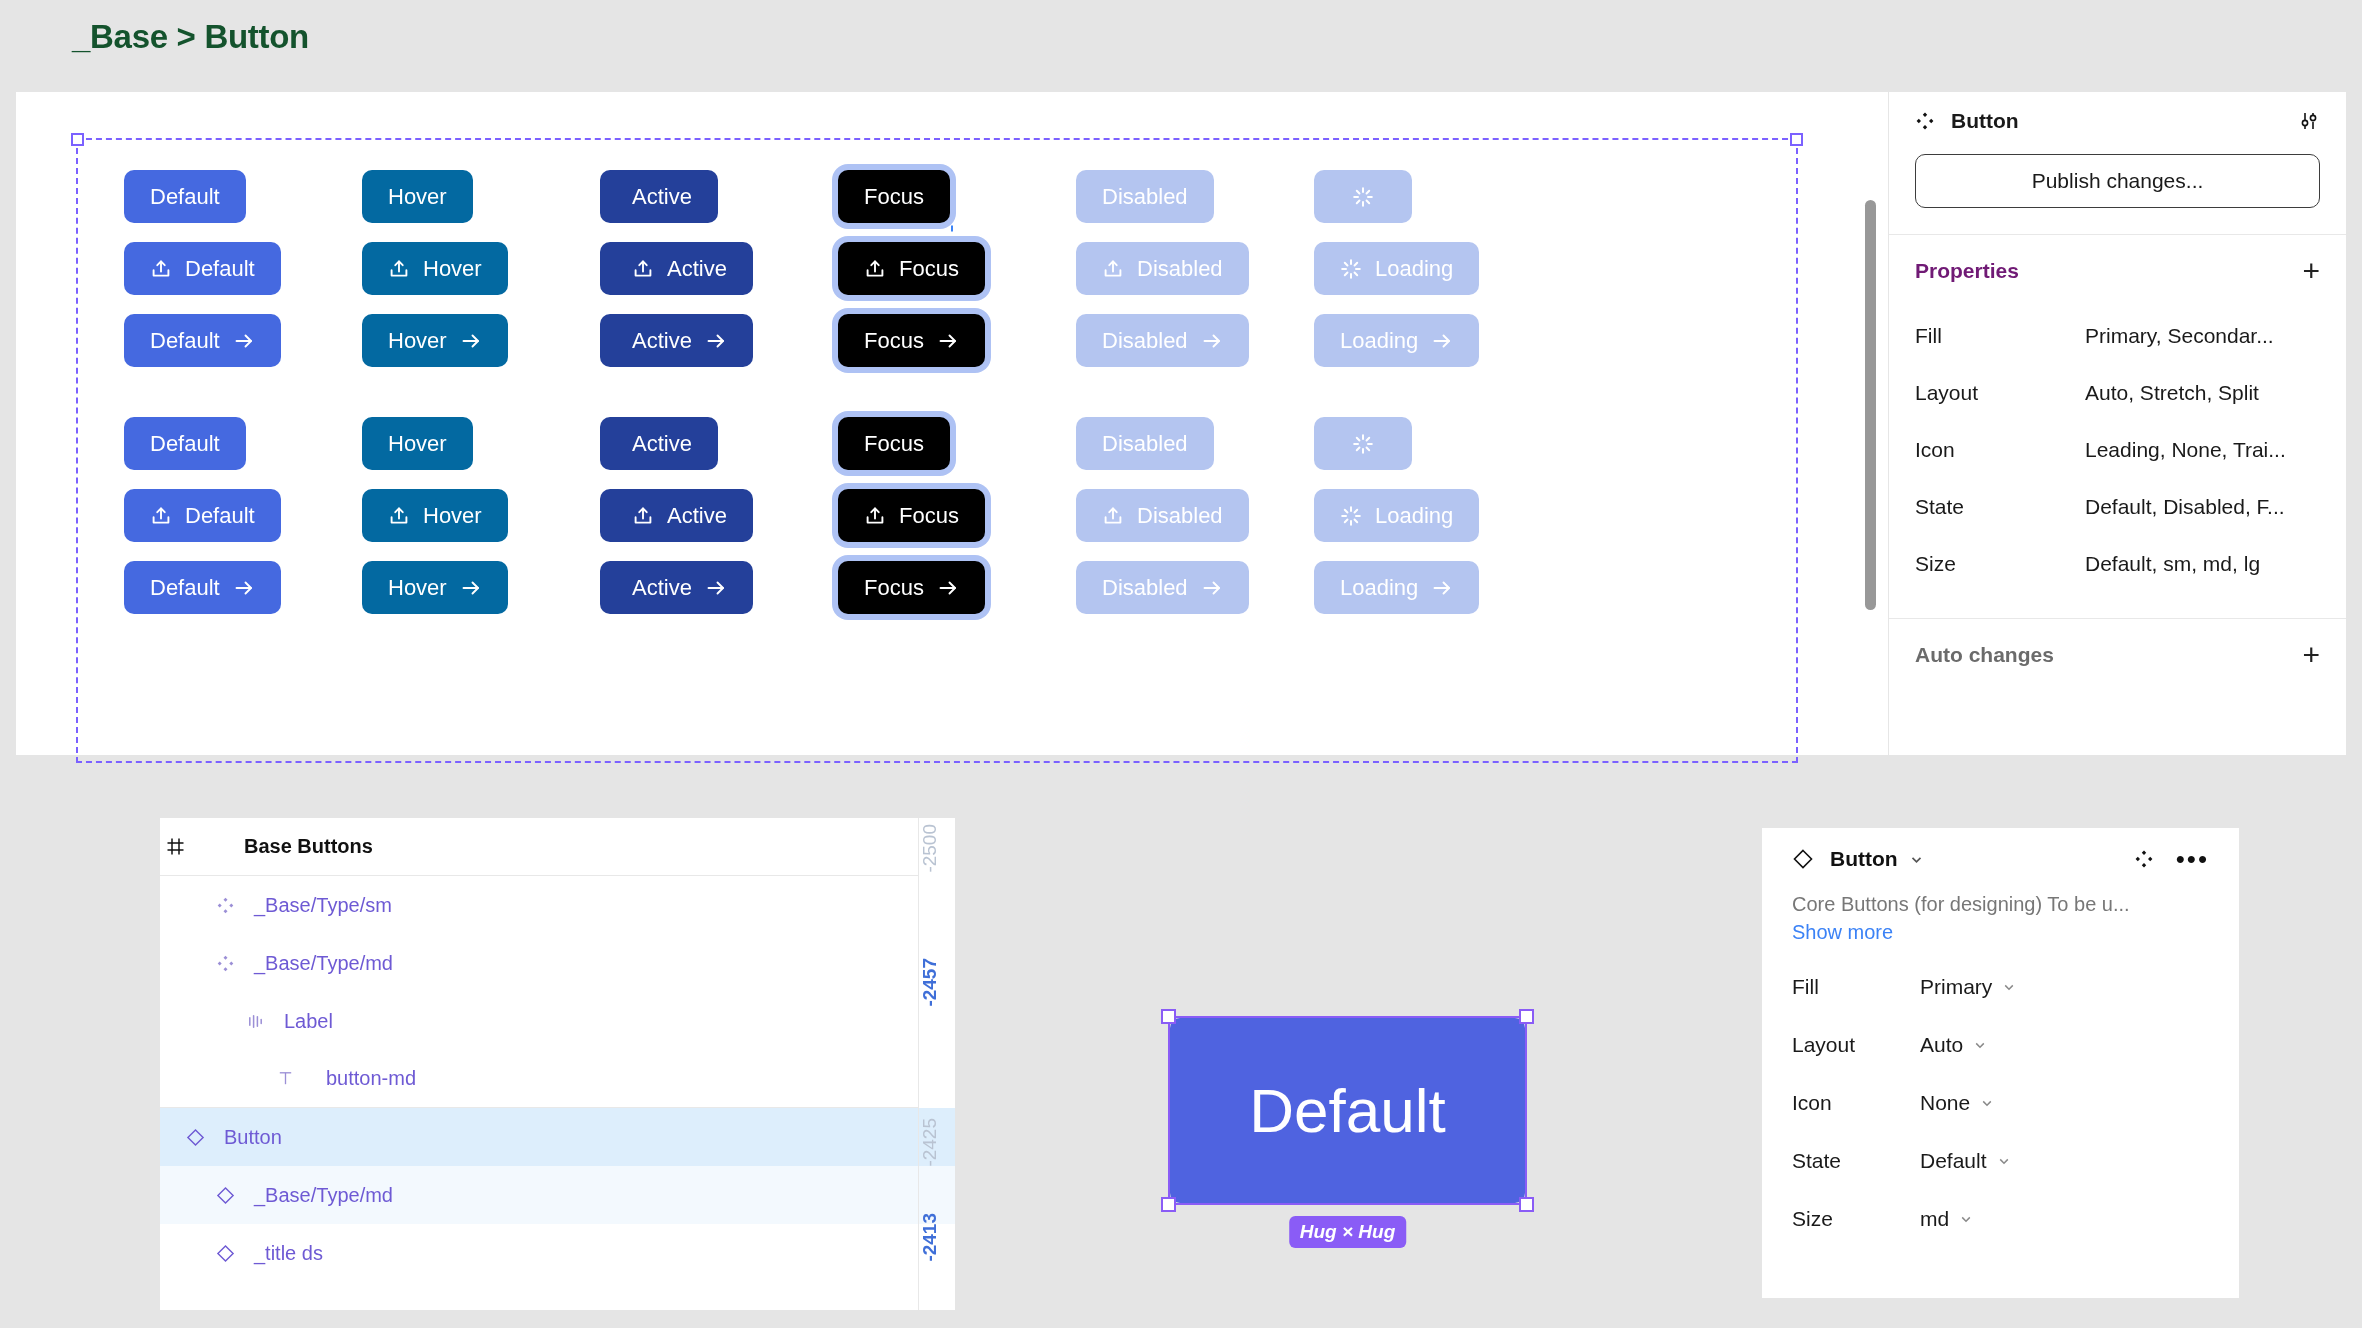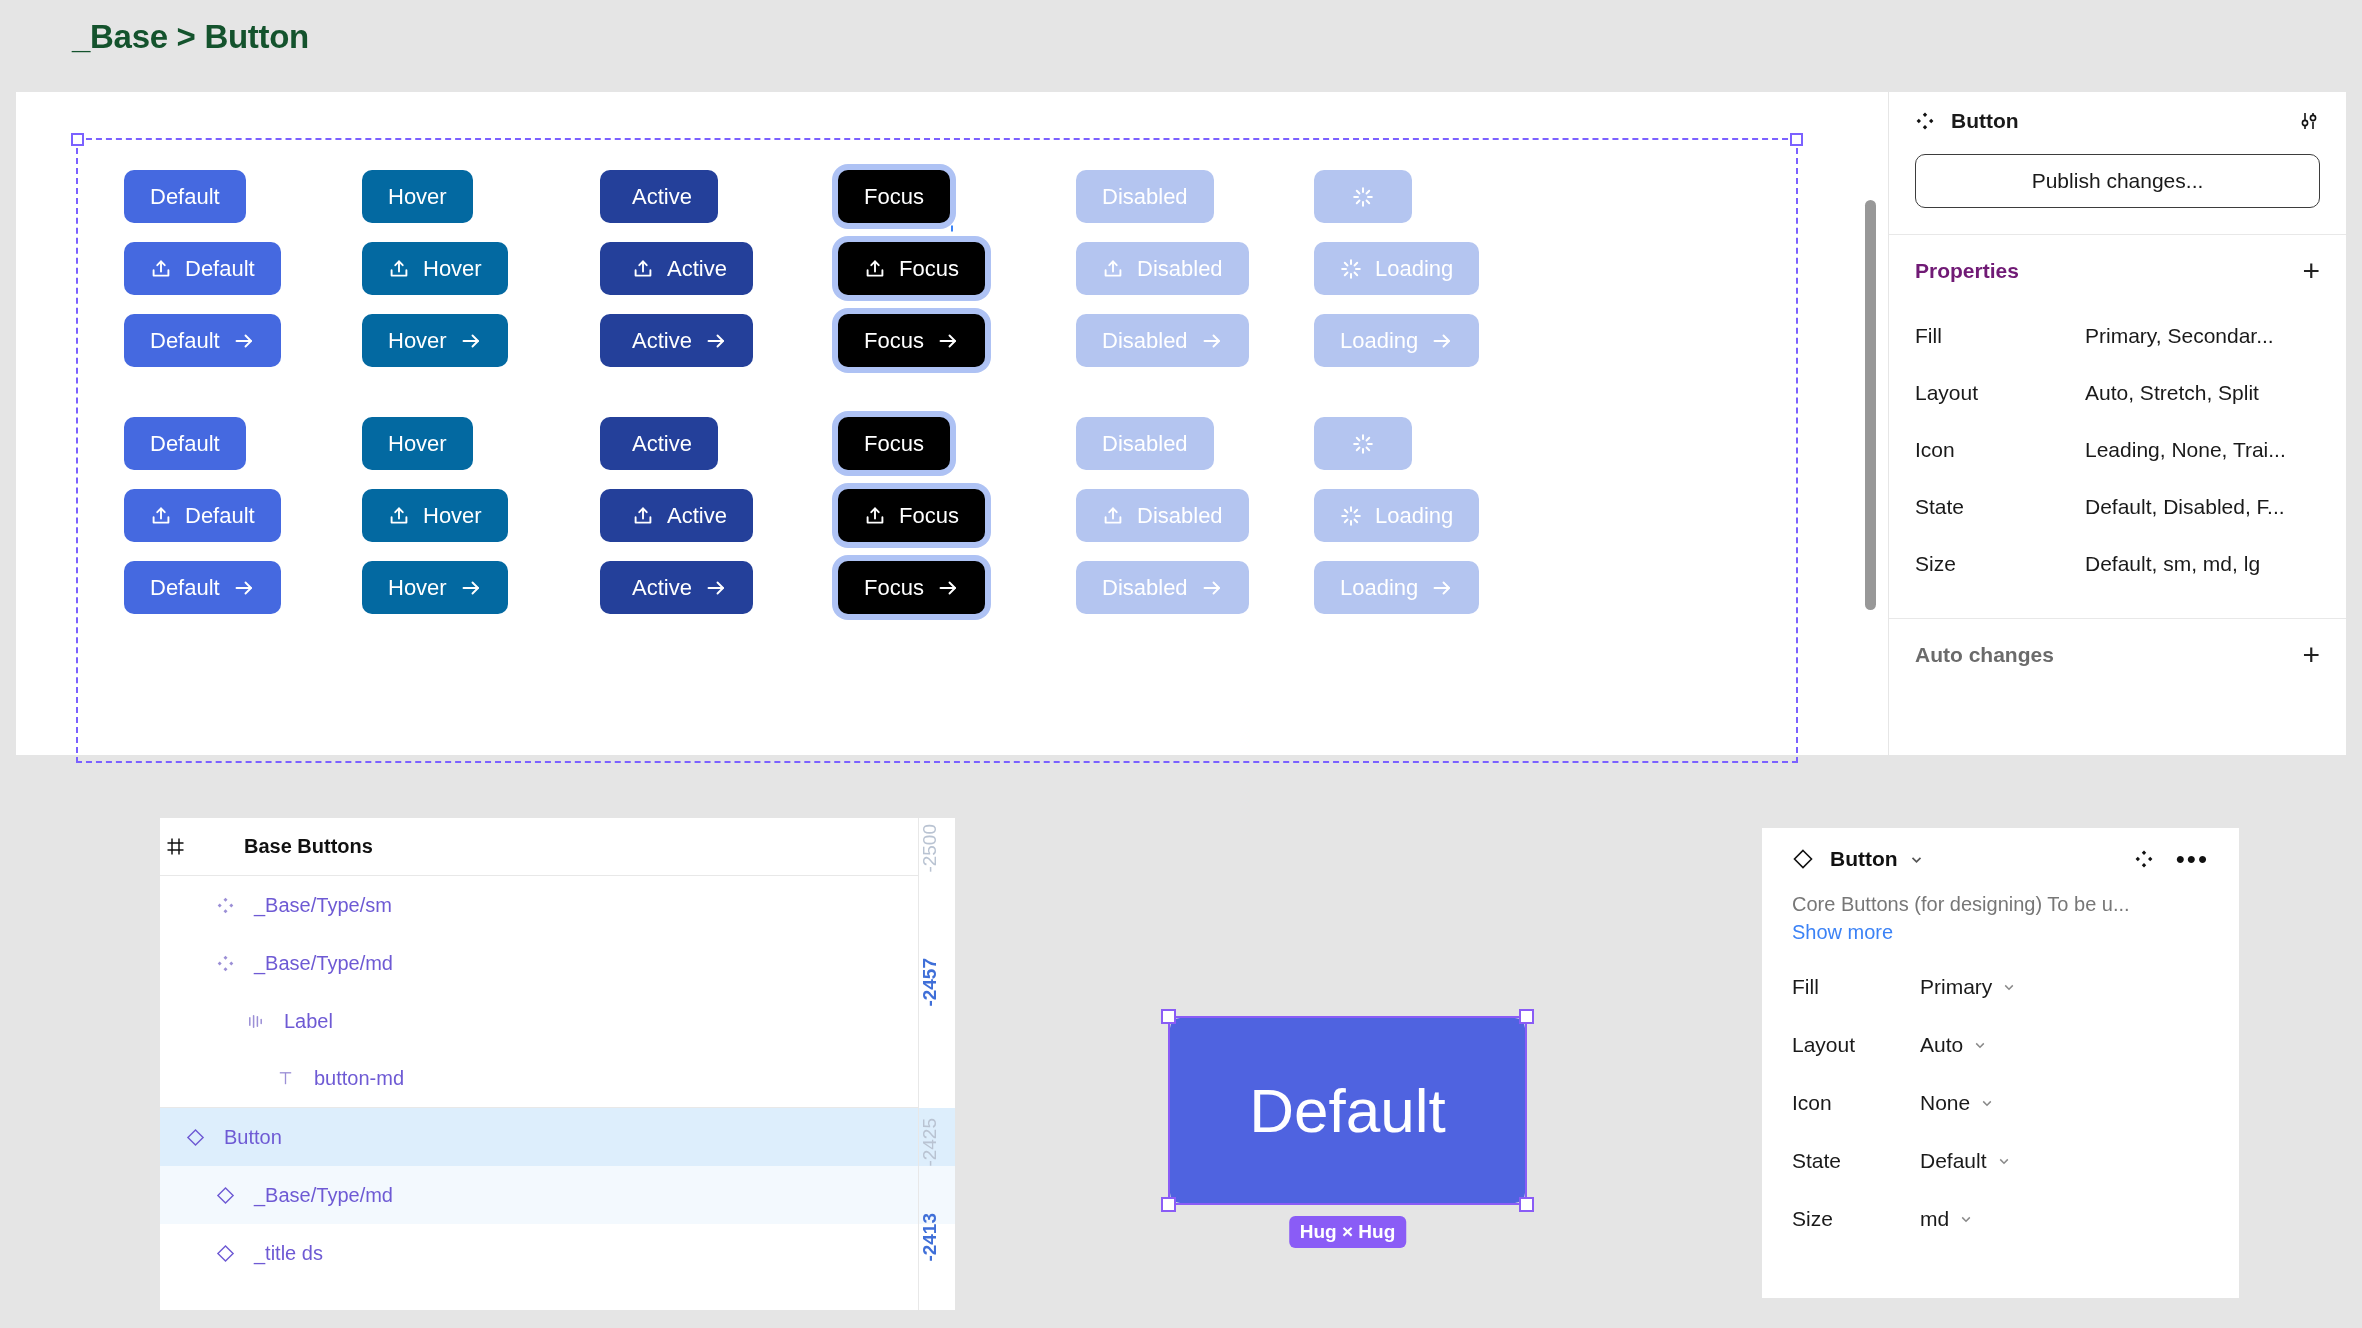--- a/index.html
+++ b/index.html
@@ -749,7 +749,7 @@
         </span>
         <span class="layer-label">Label</span>
       </div>
-      <div class="layer-row sep" style="padding-left: 110px;">
+      <div class="layer-row sep" style="padding-left: 110px; gap: 12px;">
         <span class="ic layer-ico">
           <svg width="19" height="19" viewBox="0 0 20 20" fill="none" stroke="#9b8fd6" stroke-width="1.4">
             <line x1="4" y1="4" x2="16" y2="4"></line>

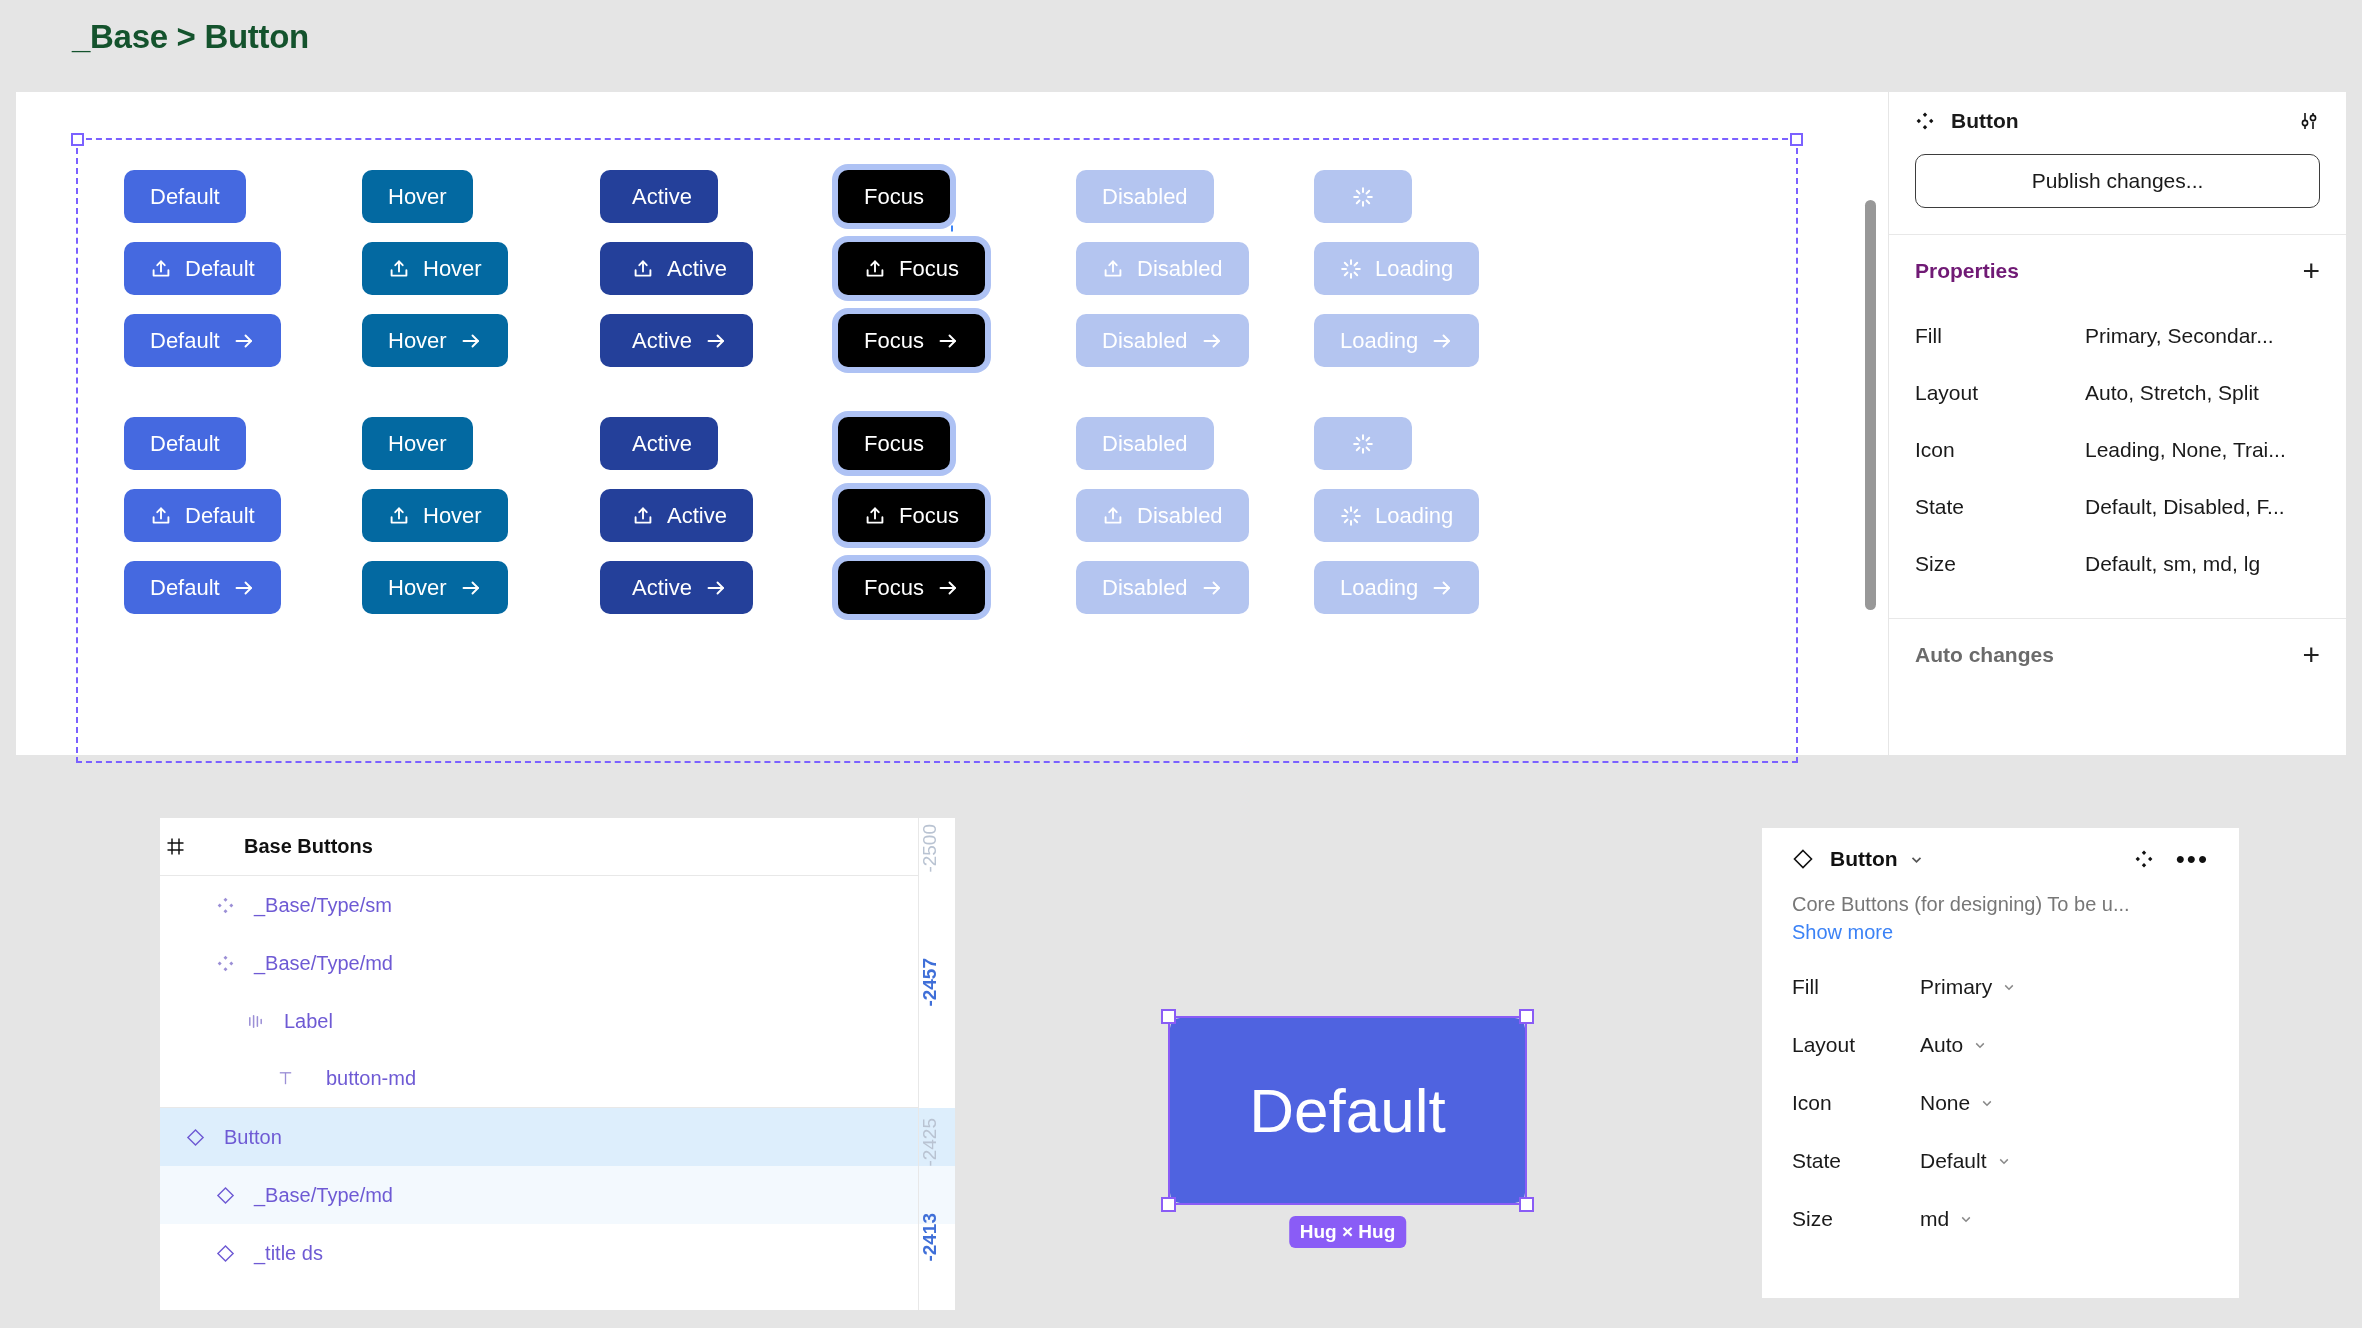--- a/index.html
+++ b/index.html
@@ -197,6 +197,7 @@
     font-size: 19px; font-weight: 700;
     padding: 5px 11px; border-radius: 6px;
     white-space: nowrap;
+    font-style: italic;
   }
 
   

